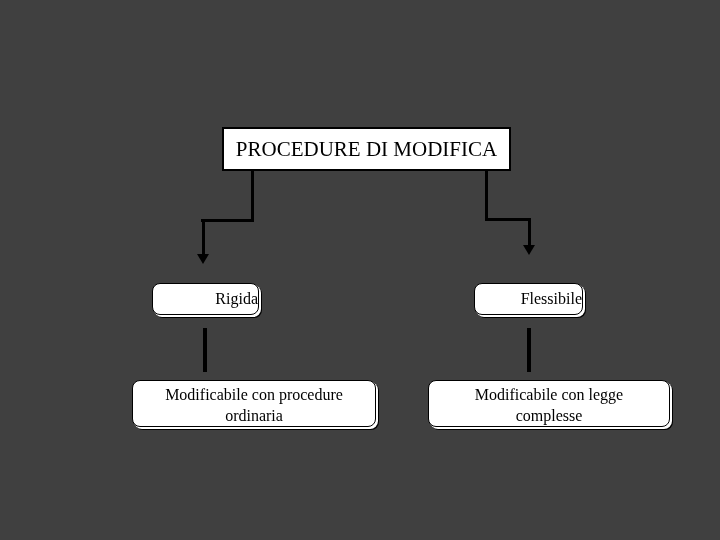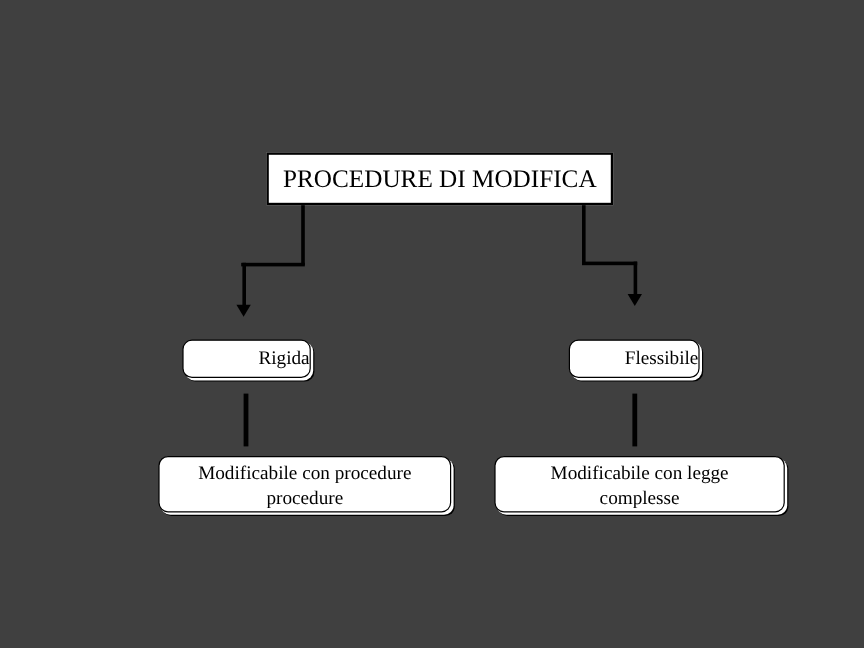--- a/index.html
+++ b/index.html
@@ -44,7 +44,7 @@
   #rigida-box      { left: 152px; top: 283px; width: 107px; height: 32px; }
   #flessibile-box  { left: 474px; top: 283px; width: 109px; height: 32px; }
   #detail-left-box { left:  88px; top: 380px; width: 244px; height: 47px; margin-left: 44px; }
-  #detail-right-box{ left: 412px; top: 380px; width: 242px; height: 47px; }
+  #detail-right-box{ left: 428px; top: 380px; width: 242px; height: 47px; }
 
   
   .line { background: #000000; }

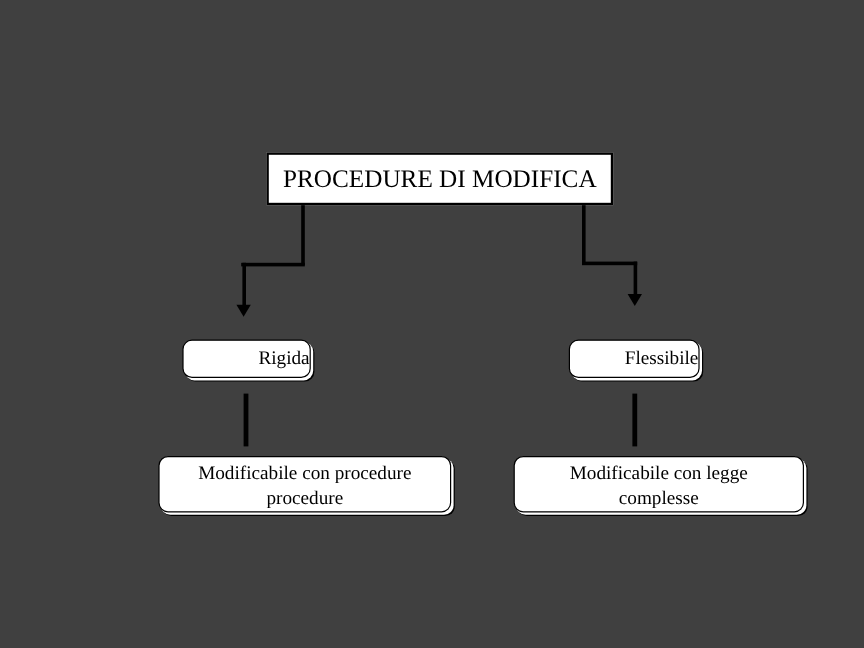--- a/index.html
+++ b/index.html
@@ -100,7 +100,7 @@
 
   <div class="abs round-box detail-box" id="detail-left-box">
     <div>Modificabile con procedure</div>
-    <div>procedure</div>
+    <div>ordinaria</div>
   </div>
   <div class="abs round-box detail-box" id="detail-right-box">
     <div>Modificabile con legge</div>

